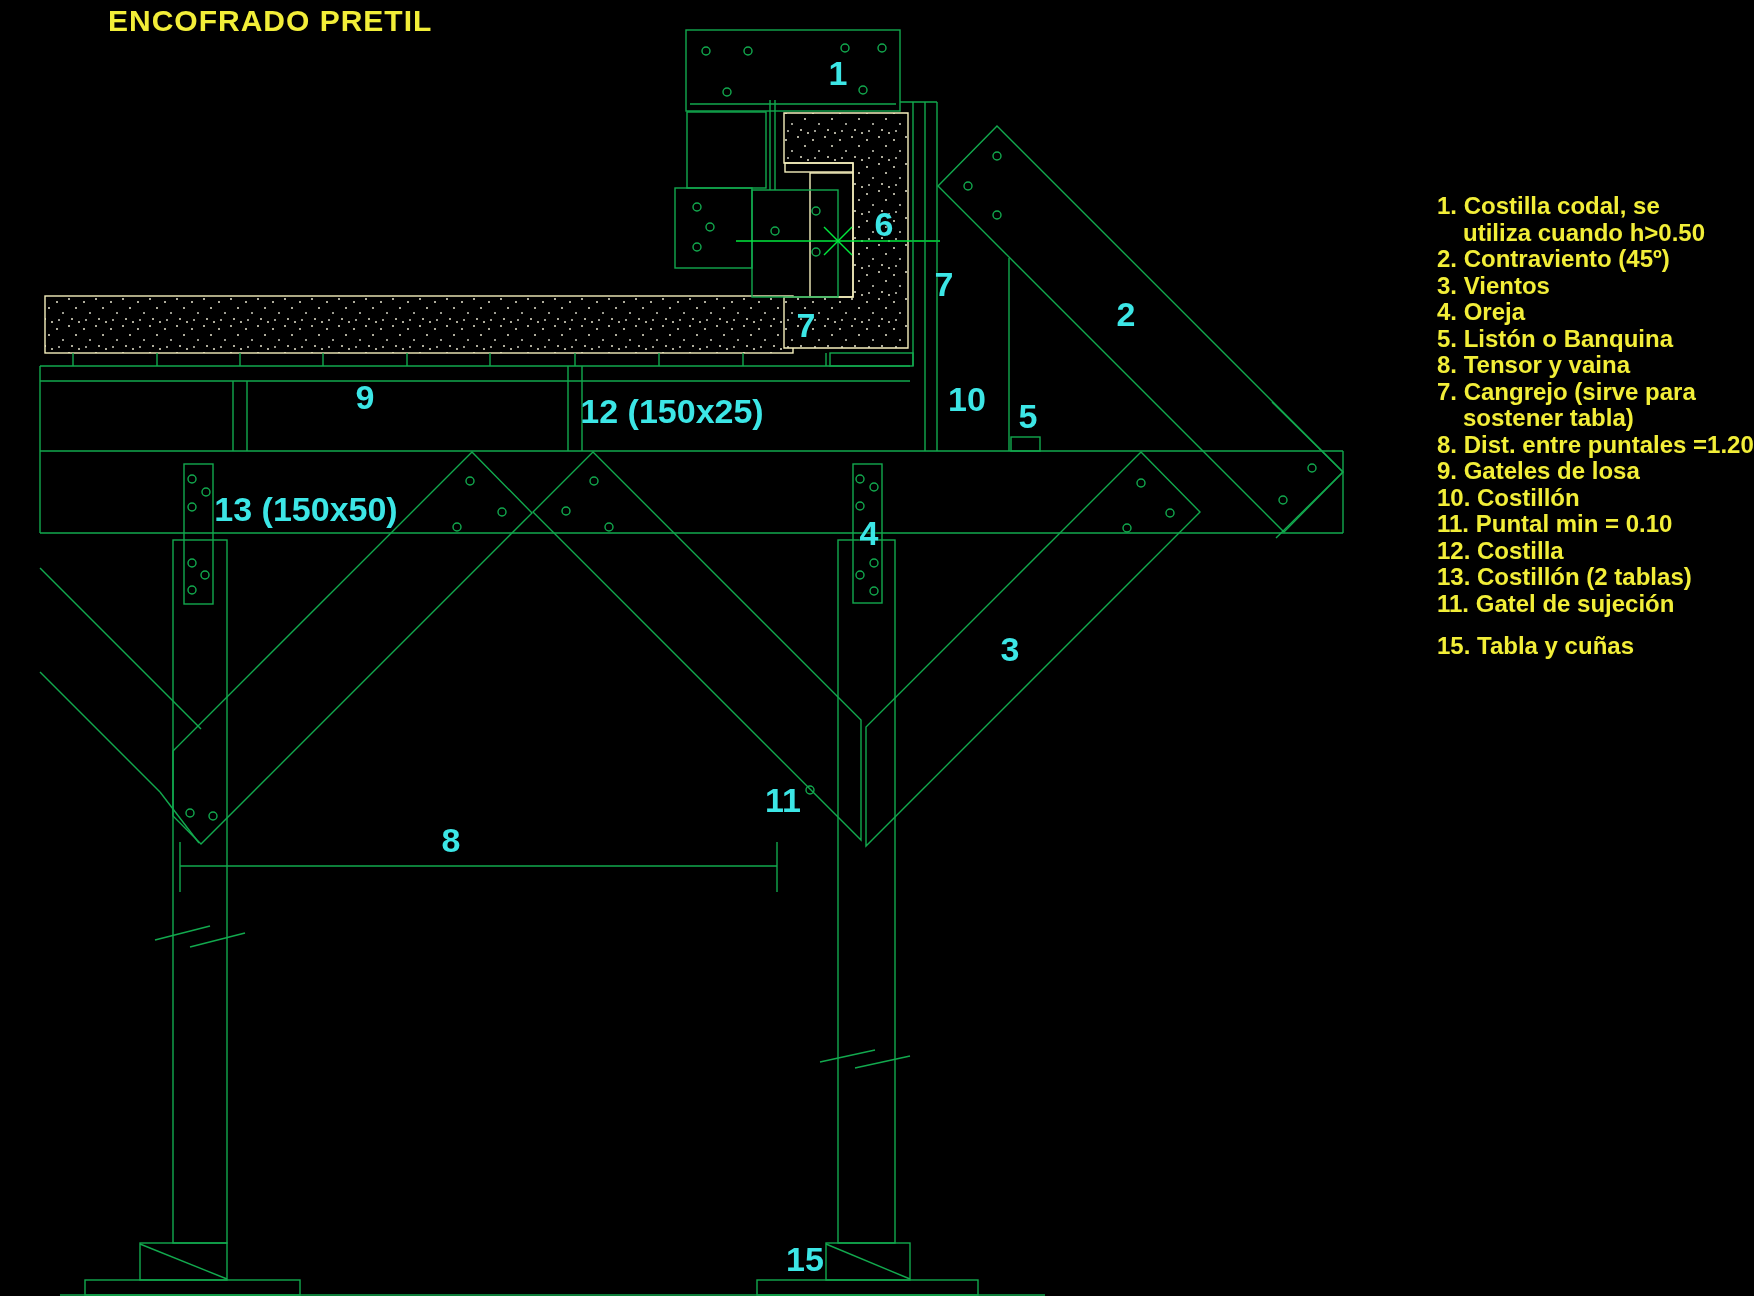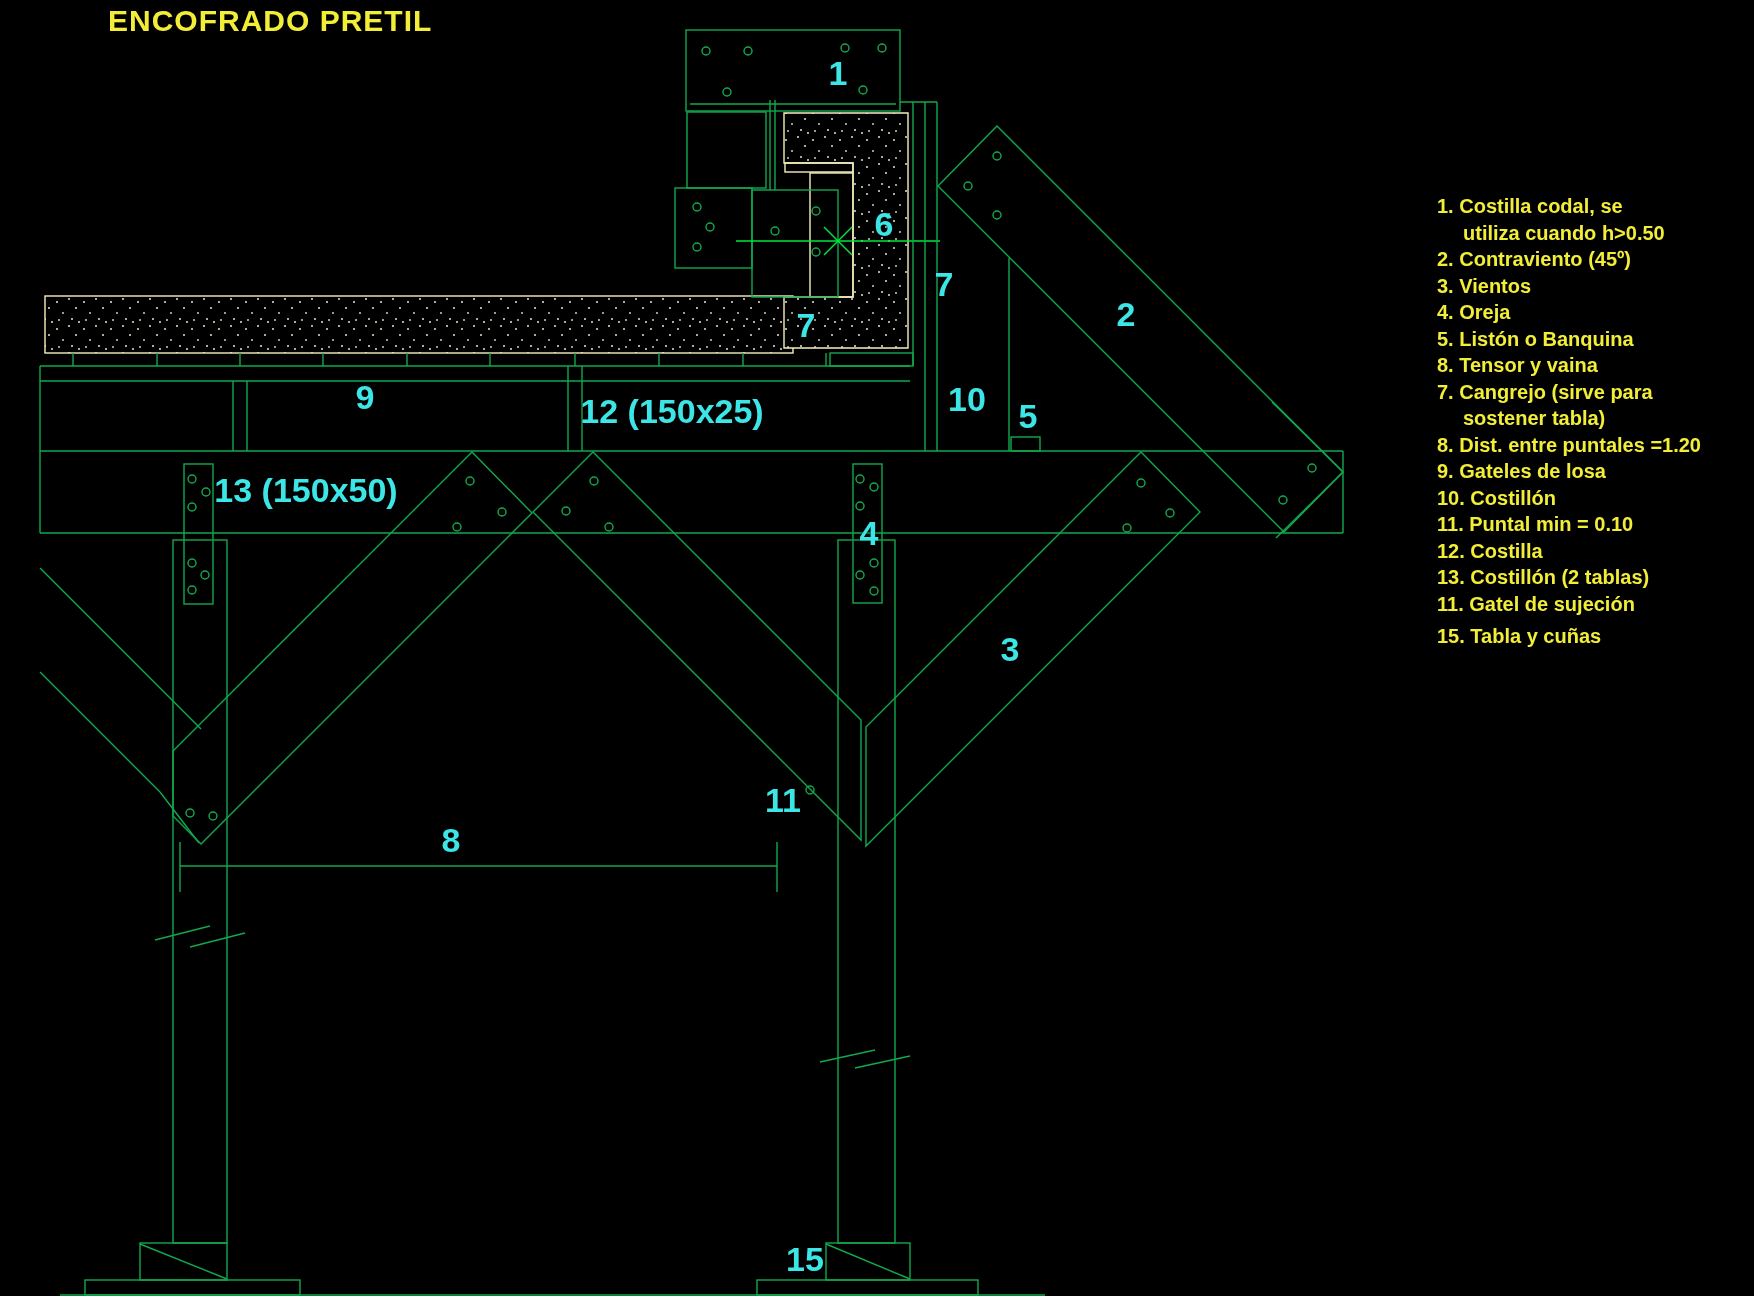--- a/index.html
+++ b/index.html
@@ -23,7 +23,7 @@
   }
   .legend{
     position:absolute;left:1437px;top:193px;width:318px;
-    color:var(--yellow);font-size:20px;font-weight:bold;line-height:26.5px;
+    color:var(--yellow);font-size:24px;font-weight:bold;line-height:26.5px;
     white-space:nowrap;
   }
   .legend .indent{padding-left:26px;}

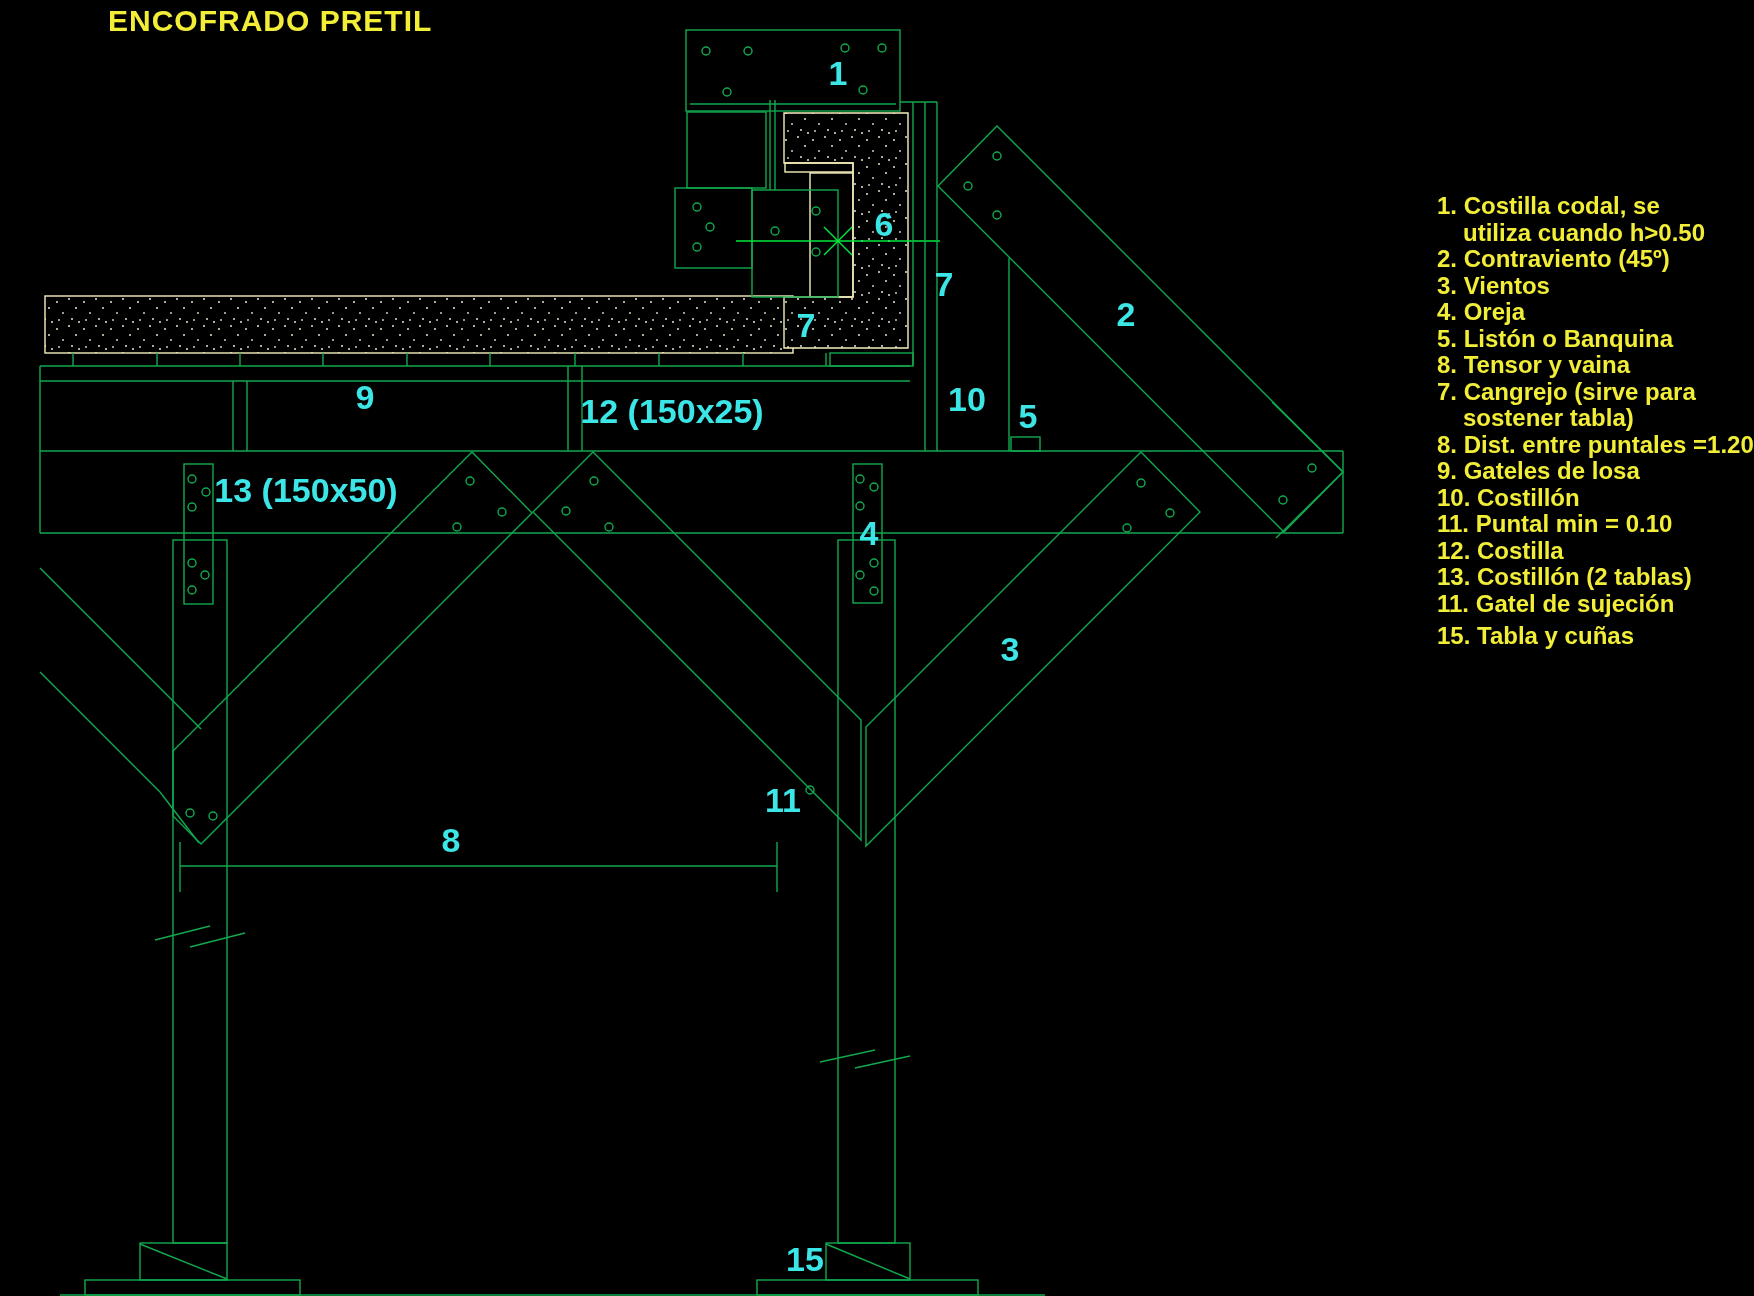--- a/index.html
+++ b/index.html
@@ -251,7 +251,7 @@
     <div class="part-label" style="left: 967px; top: 399px;">10</div>
     <div class="part-label" style="left: 783px; top: 800px;">11</div>
     <div class="part-label" style="left: 672px; top: 411px; text-align: right;">12 (150x25)</div>
-    <div class="part-label" style="left: 306px; top: 490px;">13 (150x50)</div>
+    <div class="part-label" style="left: 306px; top: 509px;">13 (150x50)</div>
     <div class="part-label" style="left: 944px; top: 284px;">7</div>
     <div class="part-label" style="left: 805px; top: 1259px;">15</div>
   </div>

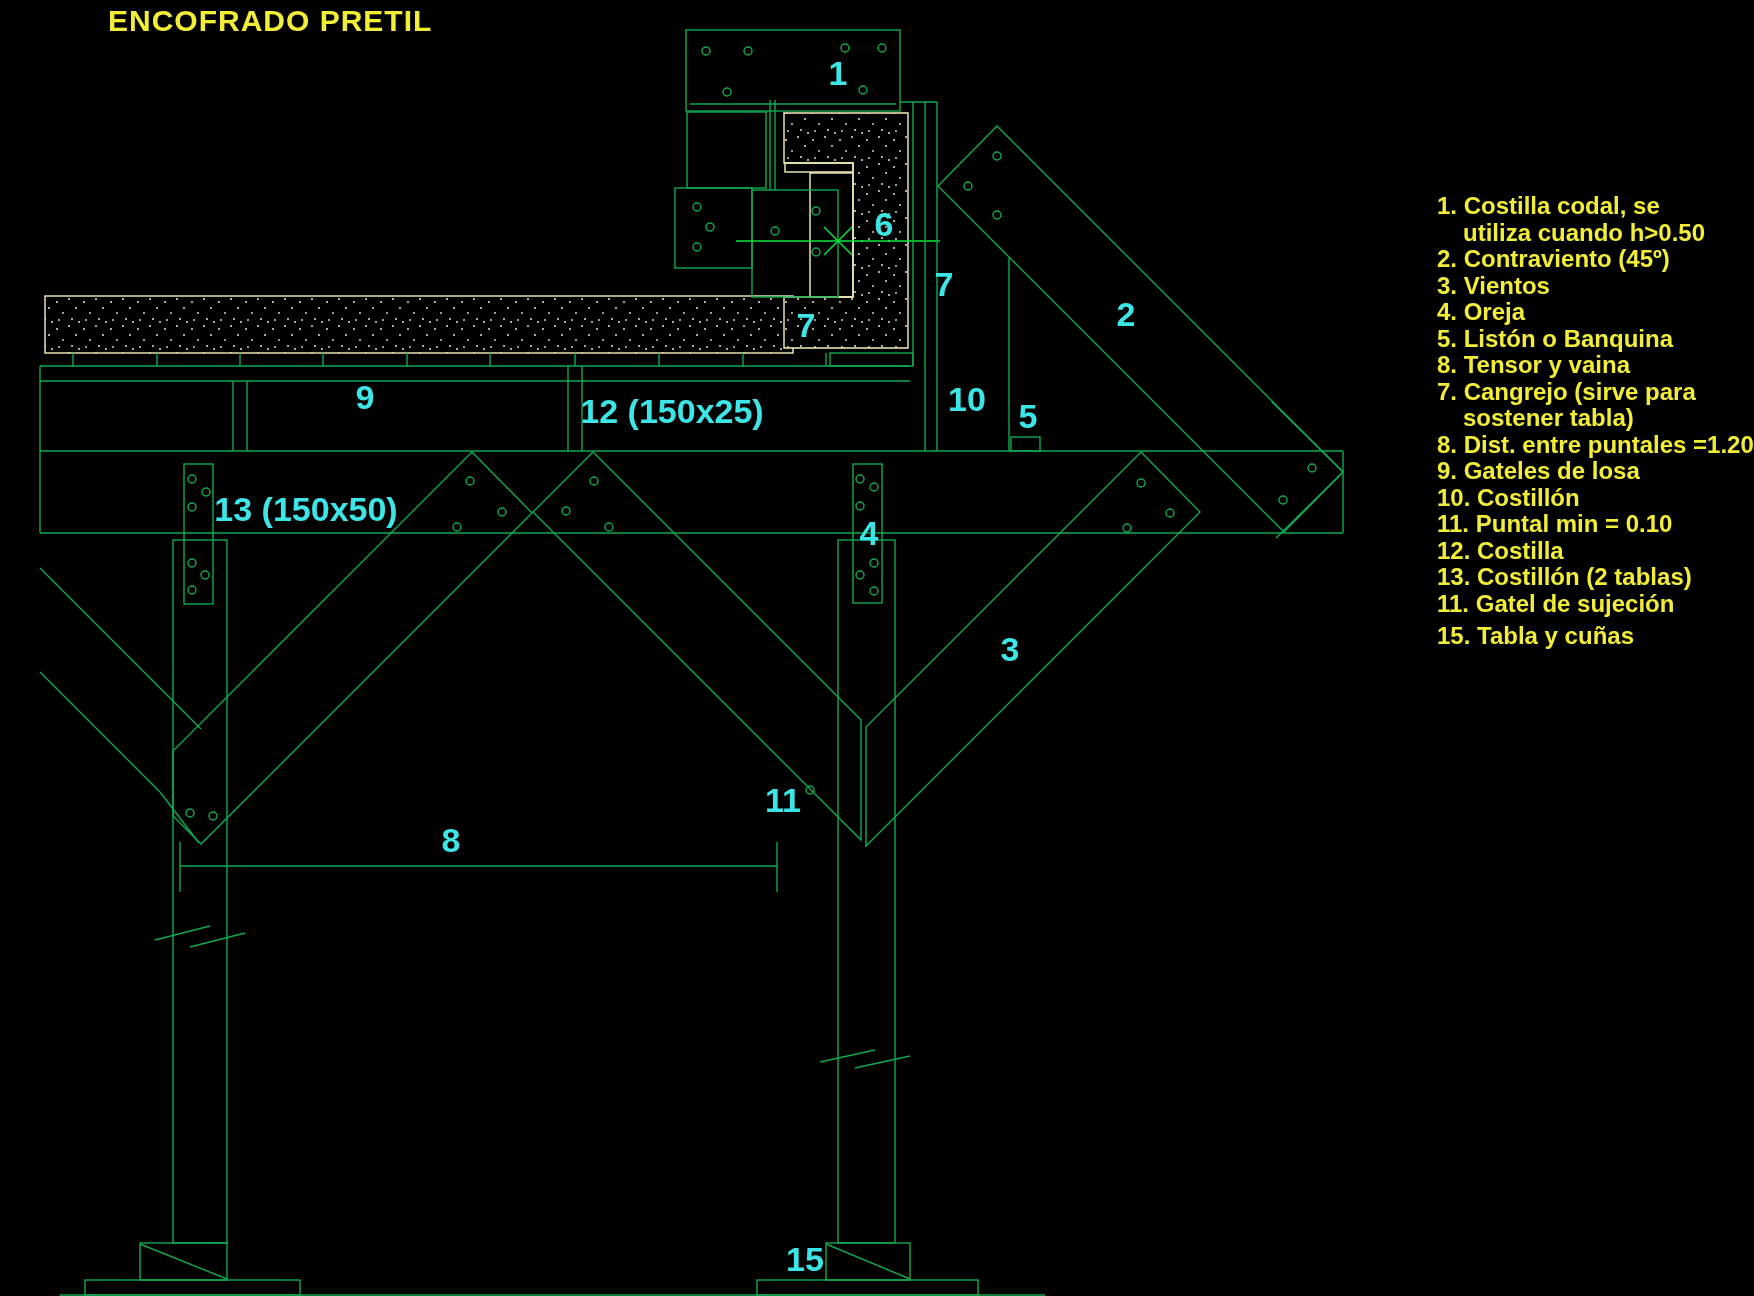--- a/index.html
+++ b/index.html
@@ -27,7 +27,7 @@
     white-space:nowrap;
   }
   .legend .indent{padding-left:26px;}
-  .legend .gap{margin-top:6px;}
+  .legend .gap{margin-top:16px;}
   .part-label{
     position:absolute;transform:translate(-50%,-50%);
     color:var(--cyan);font-size:34px;font-weight:bold;white-space:nowrap;

